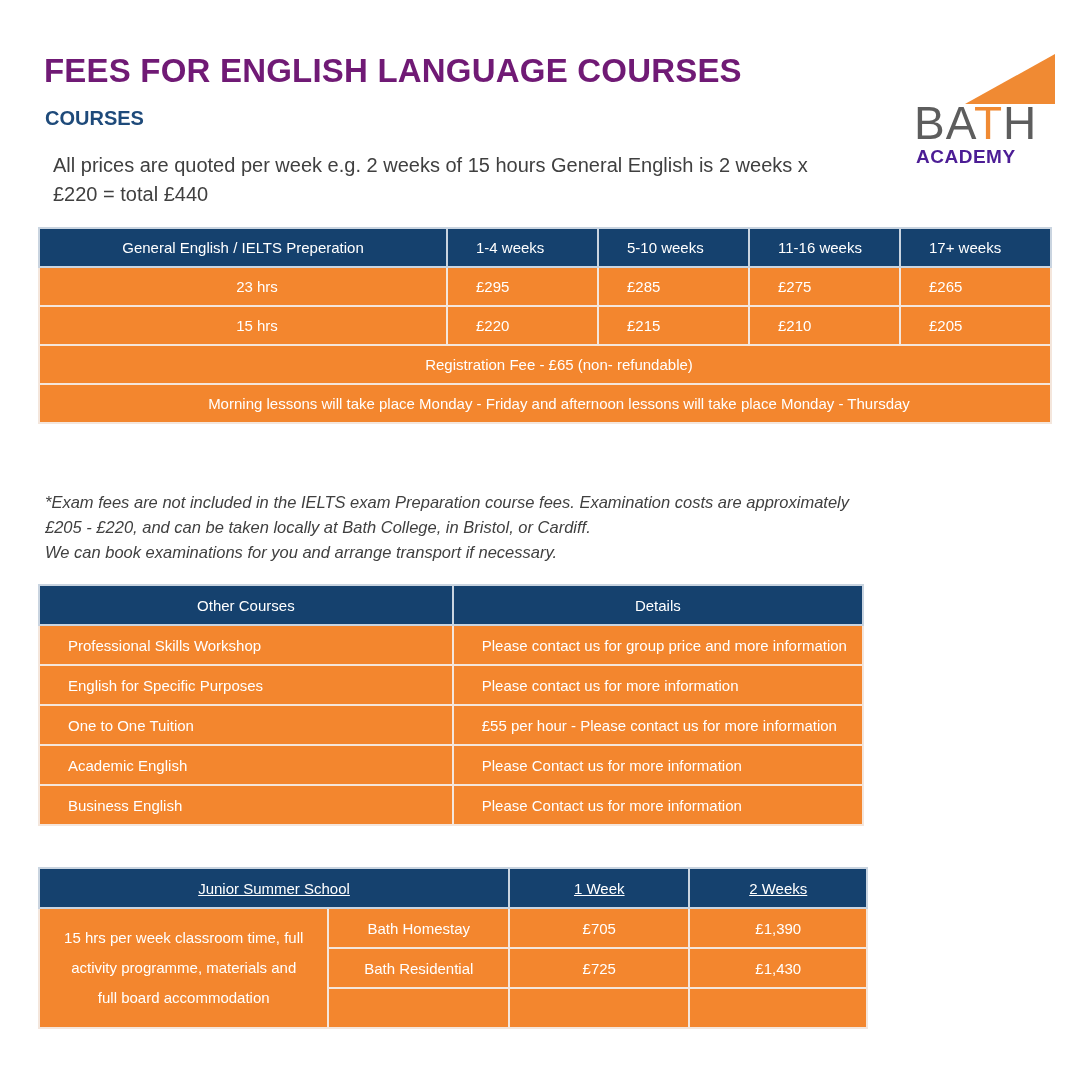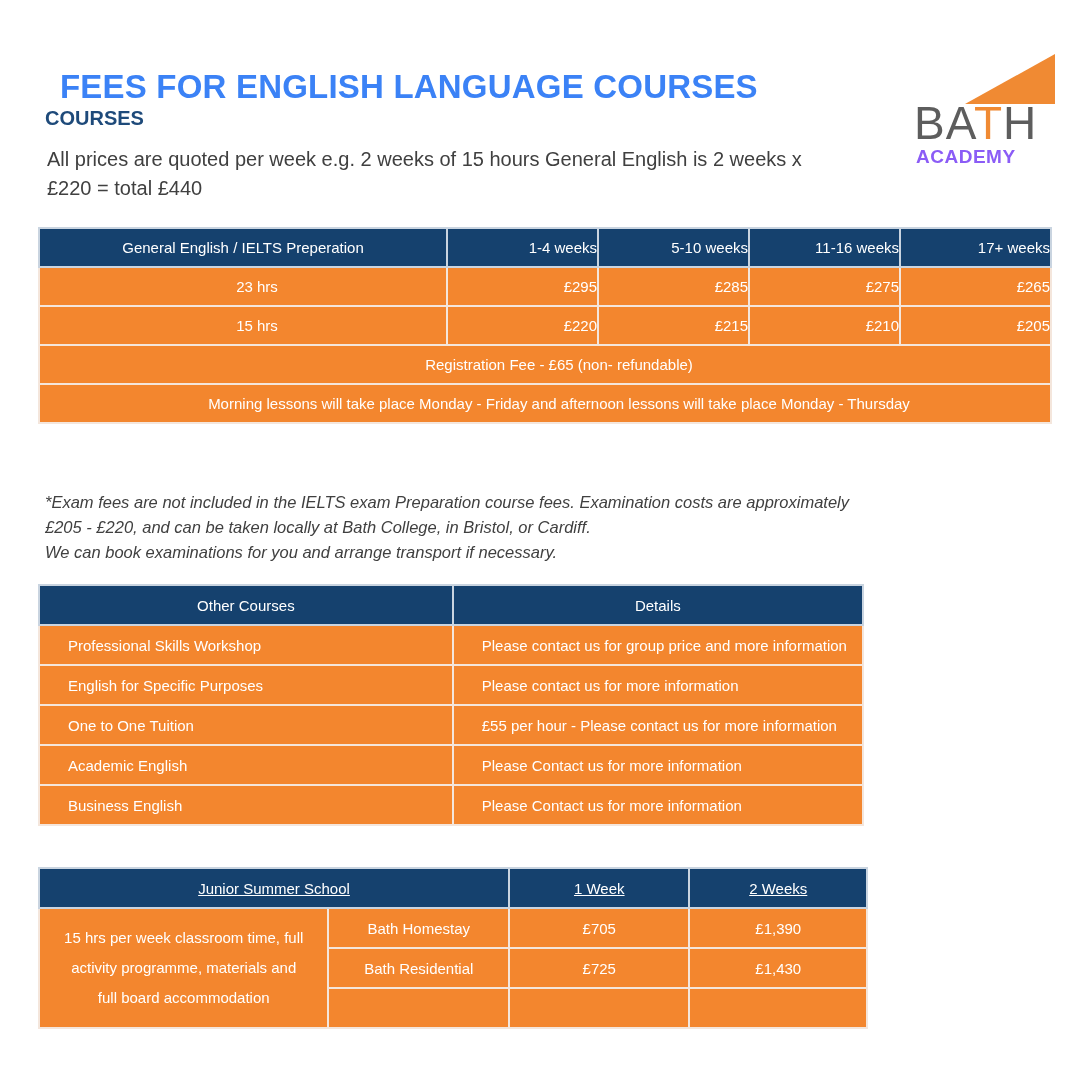--- a/index.html
+++ b/index.html
@@ -8,8 +8,8 @@
       font-family: "Liberation Sans", sans-serif; color: #3f3f3f;
     }
     .title {
-      position: absolute; left: 44px; top: 52px; margin: 16px;
-      font-size: 33px; font-weight: bold; color: #3b82f6; letter-spacing: 0.2px;
+      position: absolute; left: 44px; top: 52px; margin: 0;
+      font-size: 33px; font-weight: bold; color: #701a75; letter-spacing: 0.2px;
     }
     .subtitle {
       position: absolute; left: 45px; top: 107px; margin: 0;

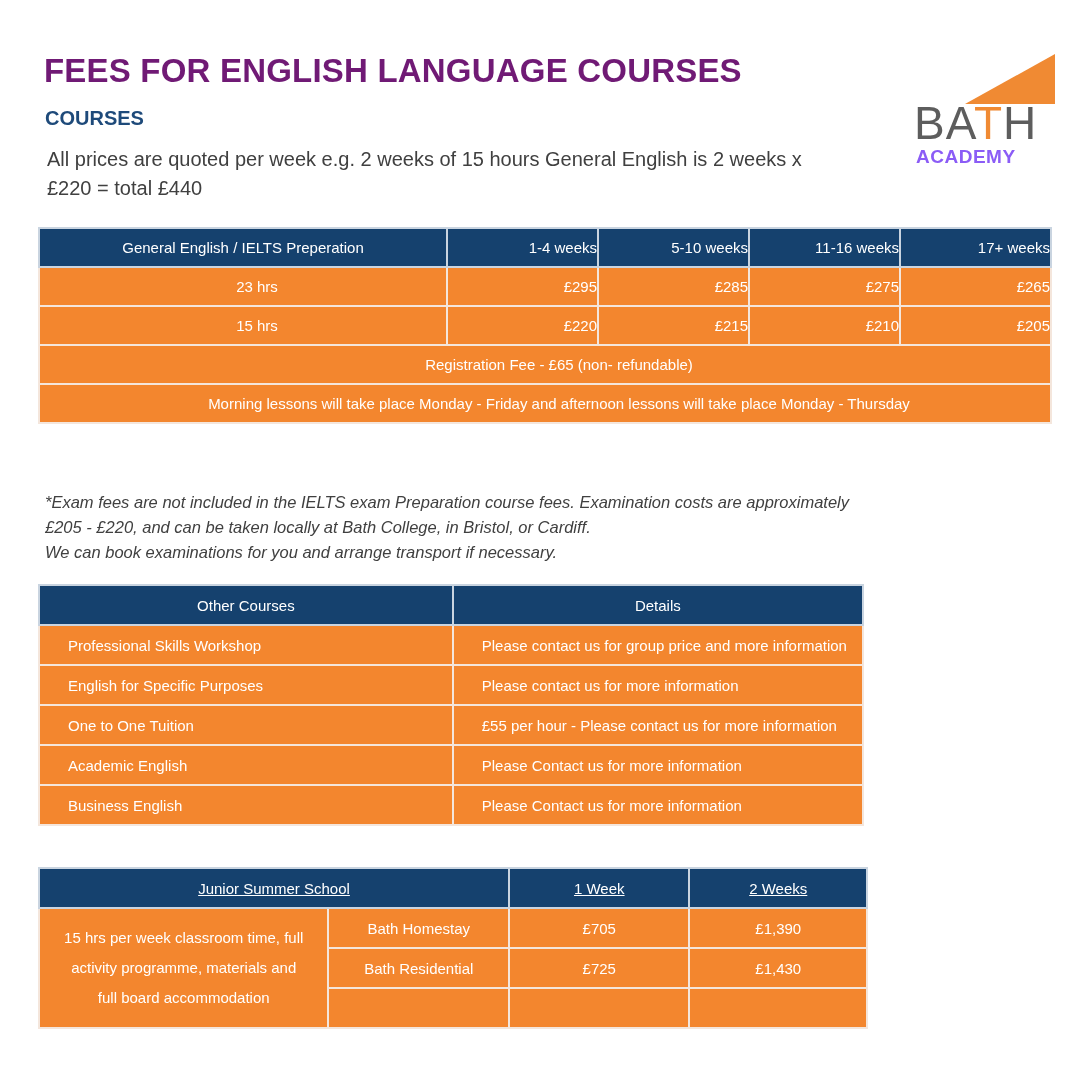--- a/index.html
+++ b/index.html
@@ -16,7 +16,7 @@
       font-size: 20px; color: #1e4a7a;
     }
     .intro {
-      position: absolute; left: 45px; top: 143px; width: 800px; margin: 2px;
+      position: absolute; left: 45px; top: 143px; width: 800px; margin: 8px;
       font-size: 20px; line-height: 29px; color: #404040;
     }
     .logo {

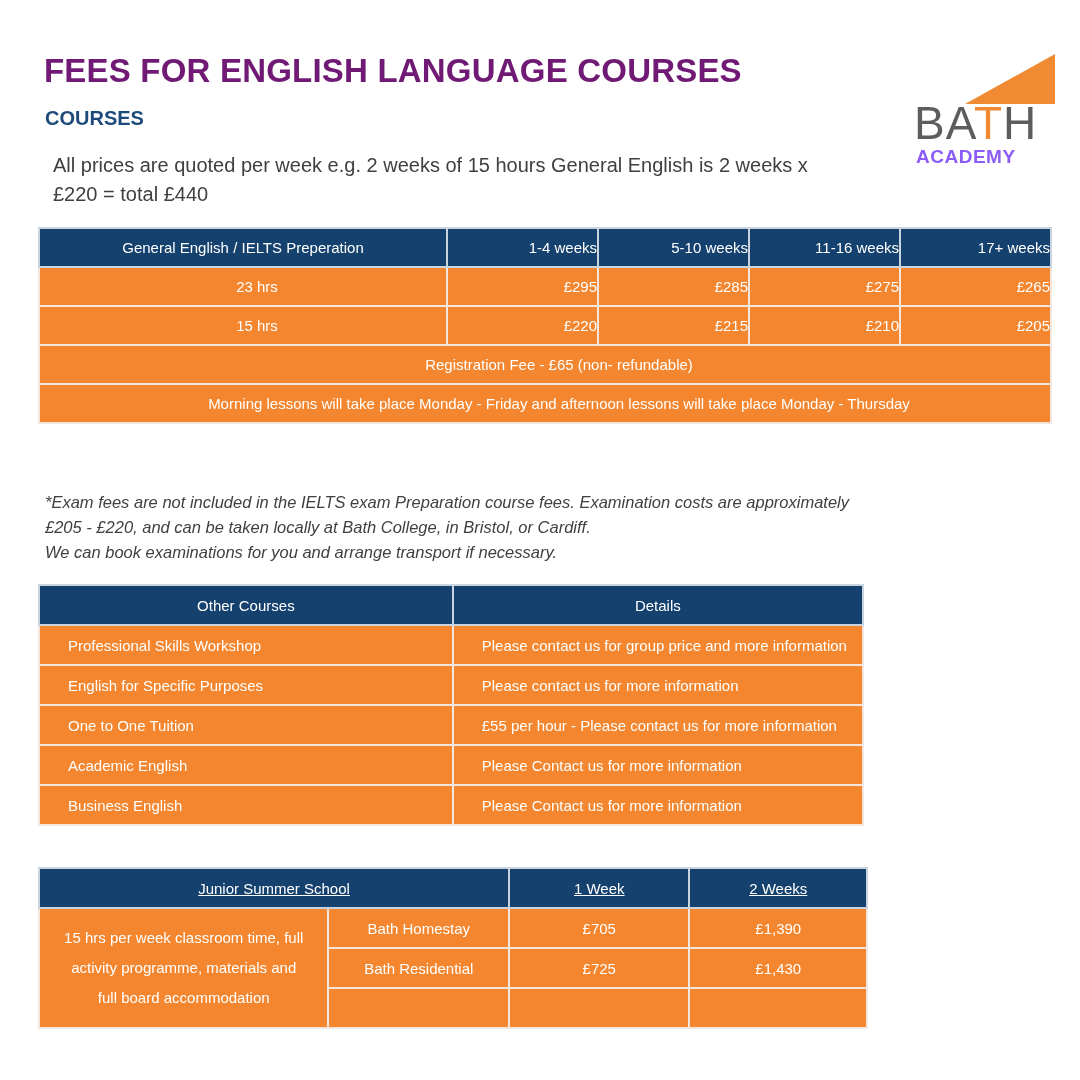--- a/index.html
+++ b/index.html
@@ -33,7 +33,7 @@
     .logo .bath .t { color: #f08a33; }
     .logo .academy {
       position: absolute; left: 4px; top: 94px; font-size: 19px; font-weight: bold;
-      color: #8b5cf6; letter-spacing: 0.5px;
+      color: #4c1d95; letter-spacing: 0.5px;
     }
     table {
       position: absolute; border-collapse: collapse;

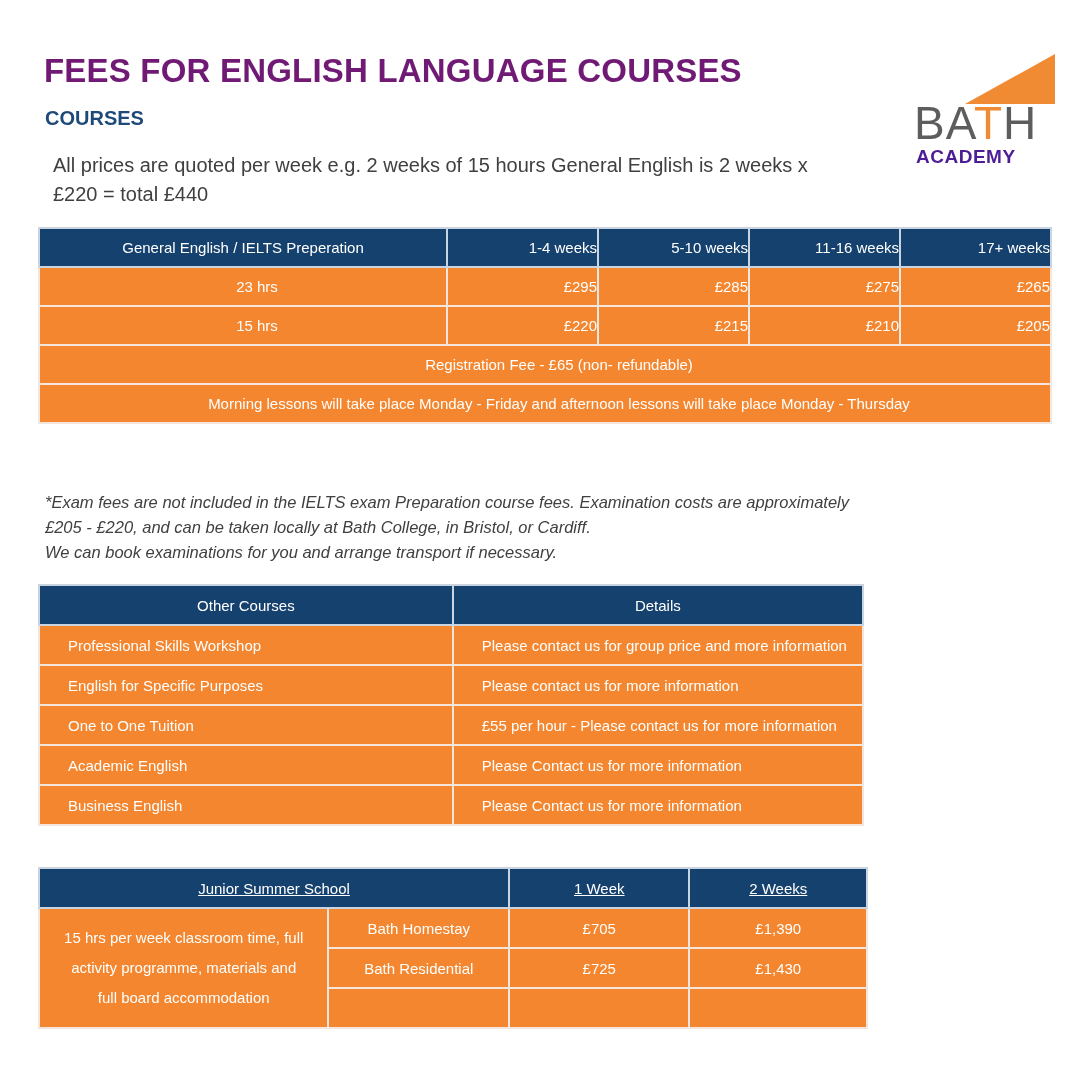--- a/index.html
+++ b/index.html
@@ -48,7 +48,7 @@
     .t1 th, .t1 td { height: 37px; margin-left: 10px; }
     .t1 .lbl { text-align: center; padding-left: 28px; }
     .t1 th.lbl { text-align: center; padding-left: 0; }
-    .t1 .num { text-align: right; }
+    .t1 .num { text-align: left; padding-left: 28px; }
     .note {
       position: absolute; left: 45px; top: 490px; width: 1000px; margin: 0;
       font-size: 16.5px; line-height: 25px; color: #404040; font-style: italic;

